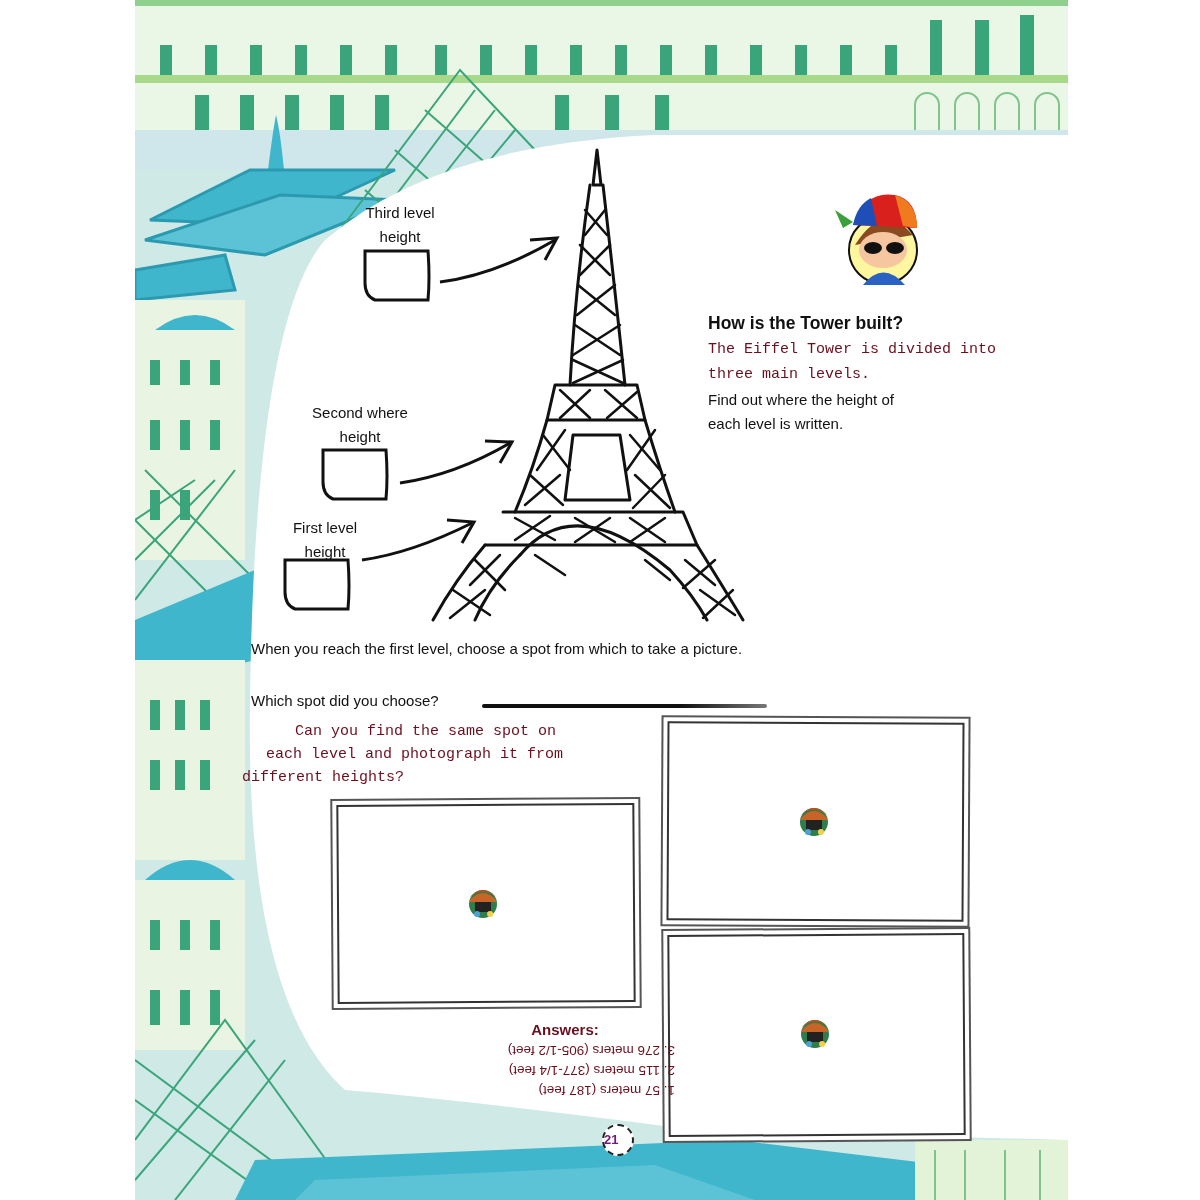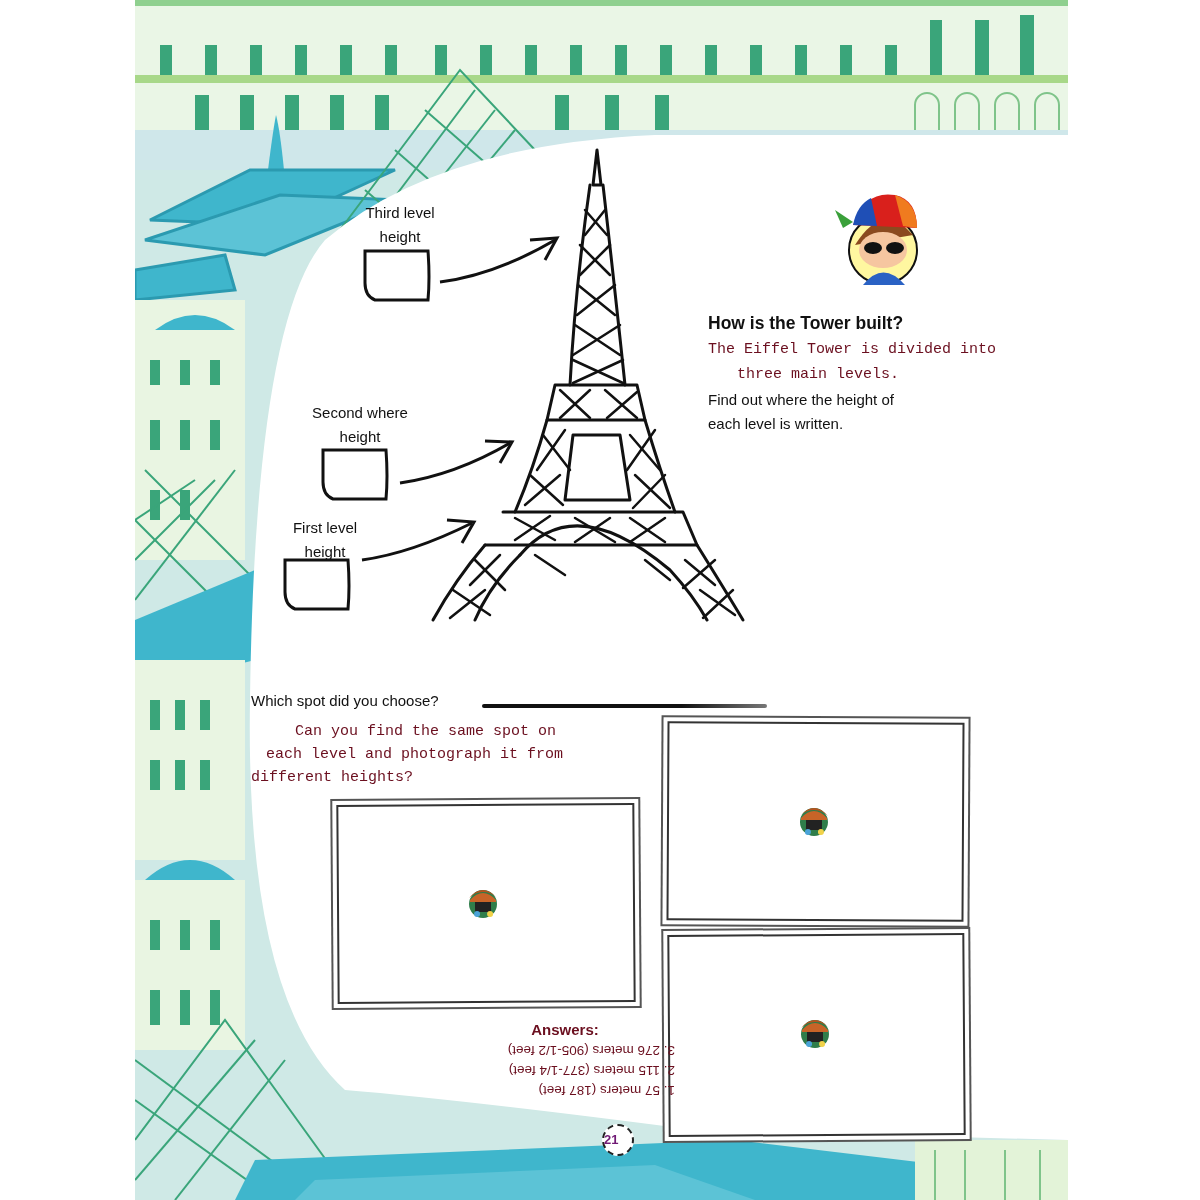--- a/index.html
+++ b/index.html
@@ -168,7 +168,7 @@
 
   <div class="txt heading" style="left:573px;top:311px;">How is the Tower built?</div>
   <div class="txt maroon" style="left:573px;top:338px;">The Eiffel Tower is divided into</div>
-  <div class="txt maroon" style="left:573px;top:363px;margin-left:29px;">three main levels.</div>
+  <div class="txt maroon" style="left:573px;top:363px;">three main levels.</div>
   <div class="txt" style="left:573px;top:388px;">Find out where the height of</div>
   <div class="txt" style="left:573px;top:412px;">each level is written.</div>
 

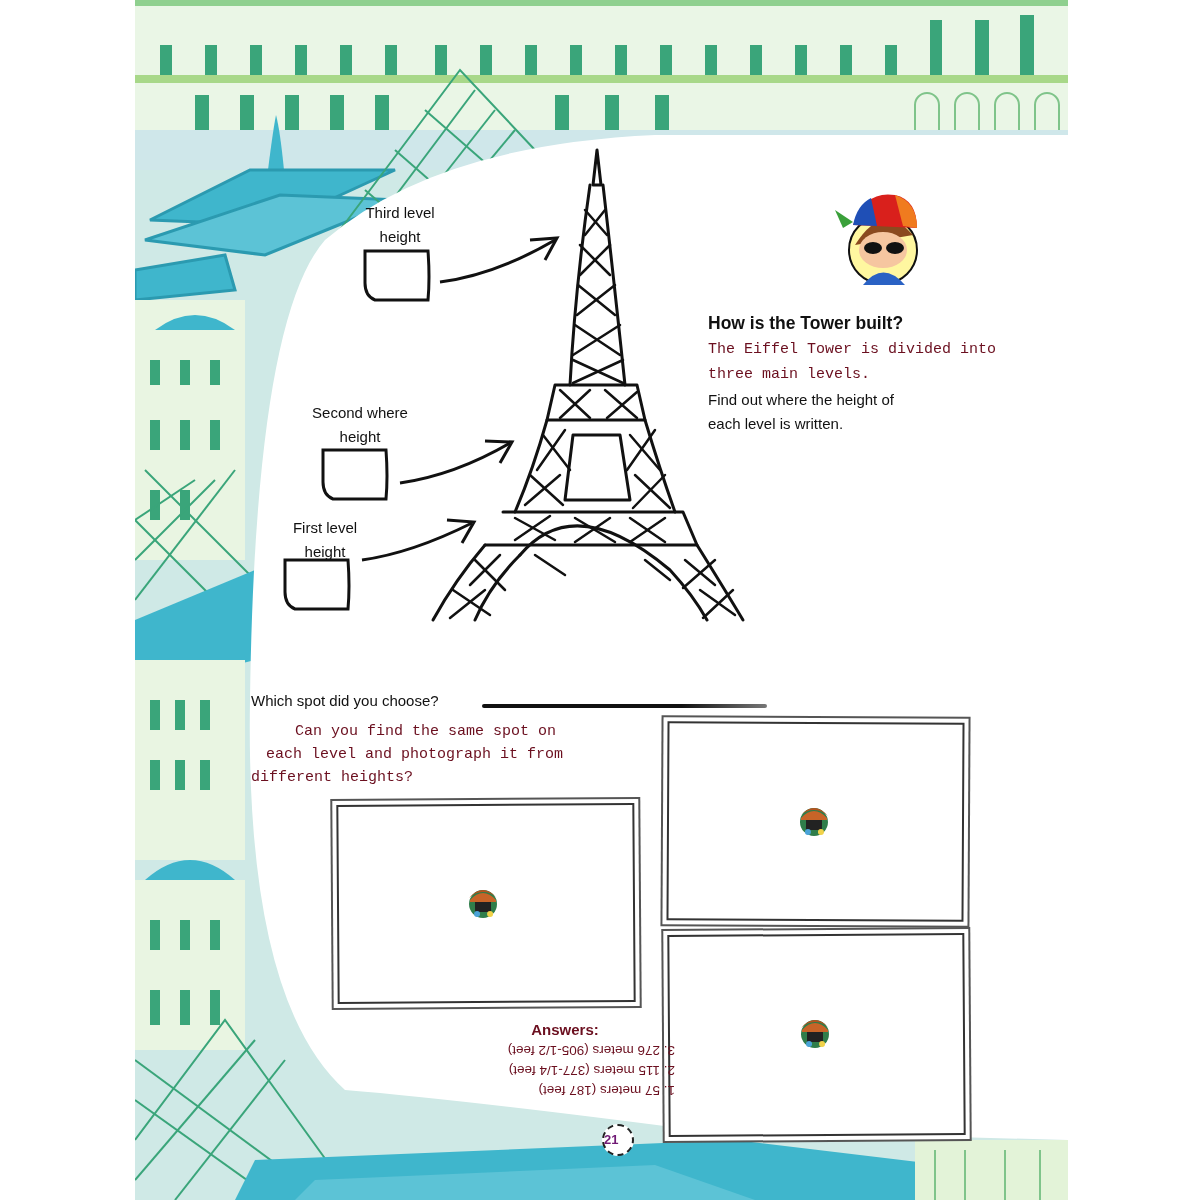--- a/index.html
+++ b/index.html
@@ -272,6 +272,7 @@
     <path d="M90 5 L117 7 L105 28" fill="none" stroke="#111" stroke-width="3"></path>
   </svg>
 
+  <div class="txt" style="left:116px;top:637px;">When you reach the first level, choose a spot from which to take a picture.</div>
   <div class="txt" style="left:116px;top:689px;">Which spot did you choose?</div>
   <div class="blank-line" style="left:347px;"></div>
   <div class="txt maroon" style="left:116px;top:720px;margin-left:44px;">Can you find the same spot on</div>

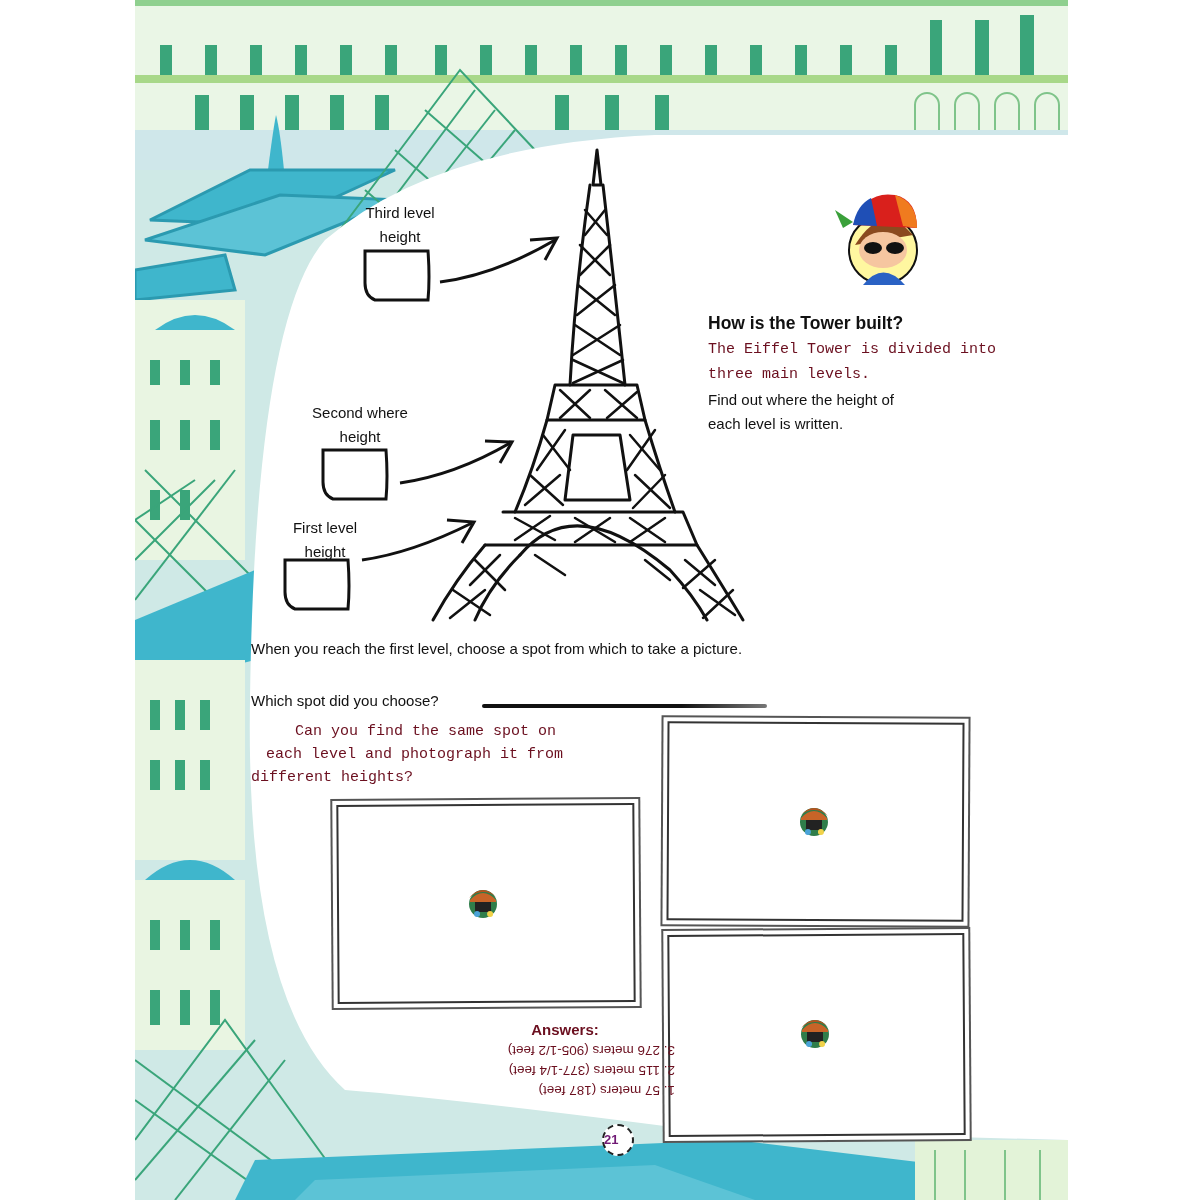--- a/index.html
+++ b/index.html
@@ -277,7 +277,7 @@
   <div class="blank-line" style="left:347px;"></div>
   <div class="txt maroon" style="left:116px;top:720px;margin-left:44px;">Can you find the same spot on</div>
   <div class="txt maroon" style="left:116px;top:743px;margin-left:15px;">each level and photograph it from</div>
-  <div class="txt maroon" style="left:116px;top:766px;">different heights?</div>
+  <div class="txt maroon" style="left:107px;top:766px;">different heights?</div>
 
   <div class="photo-frame rot1" style="left:202px;top:804px;width:294px;height:195px;">
     <svg class="kid-mini" style="left:126px;top:76px;" viewBox="0 0 36 40">

